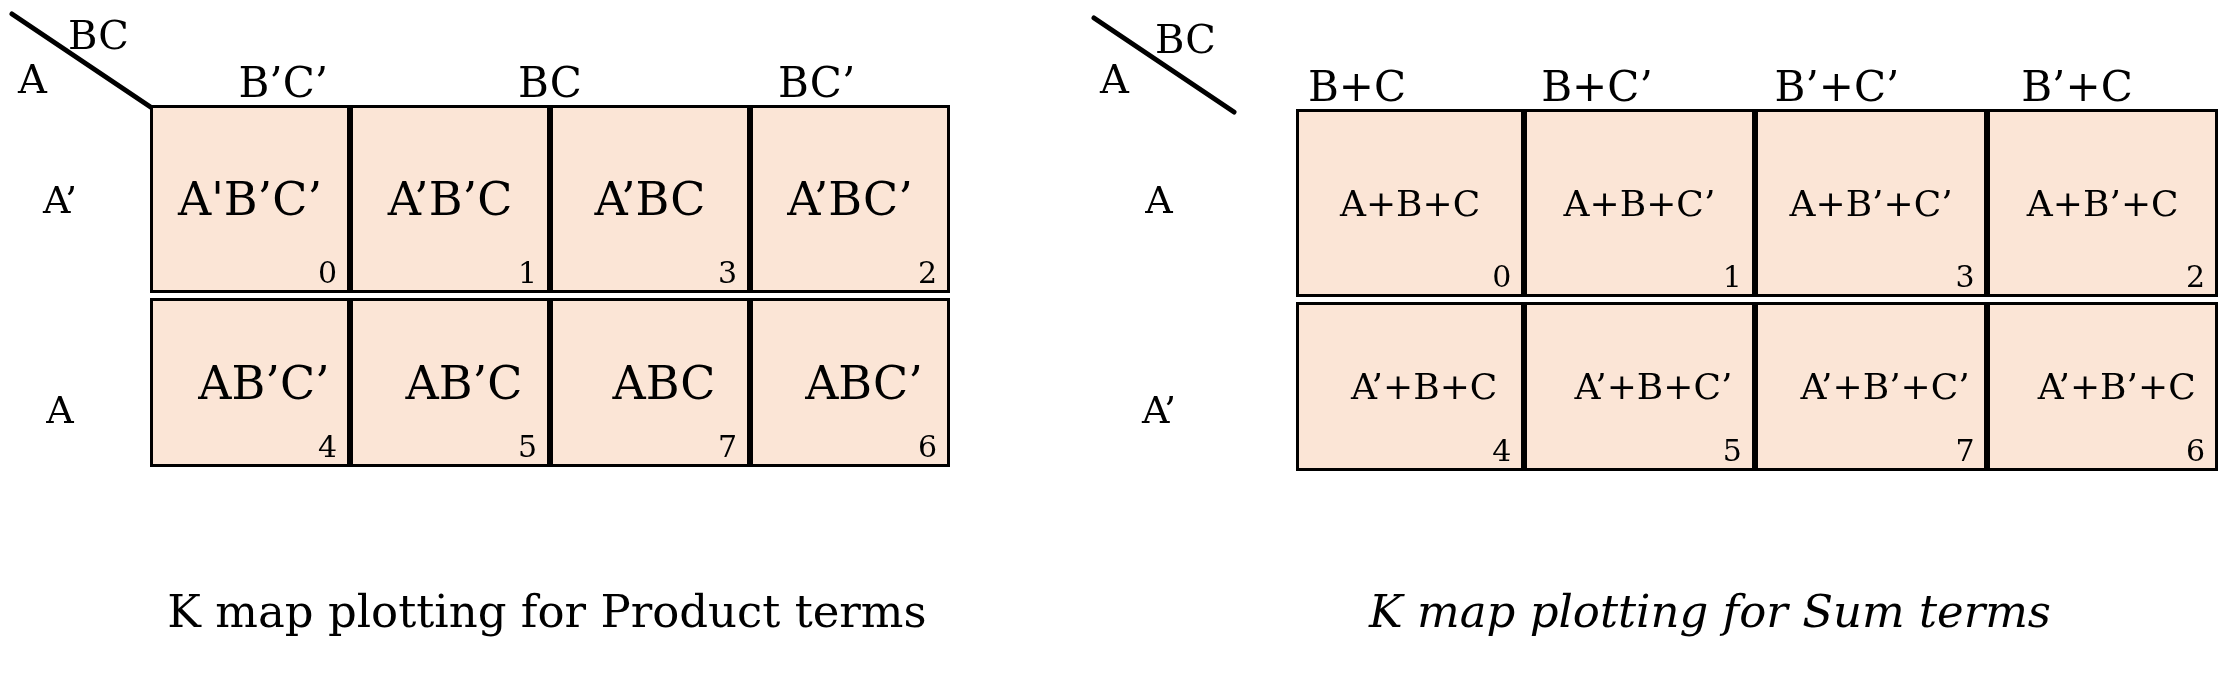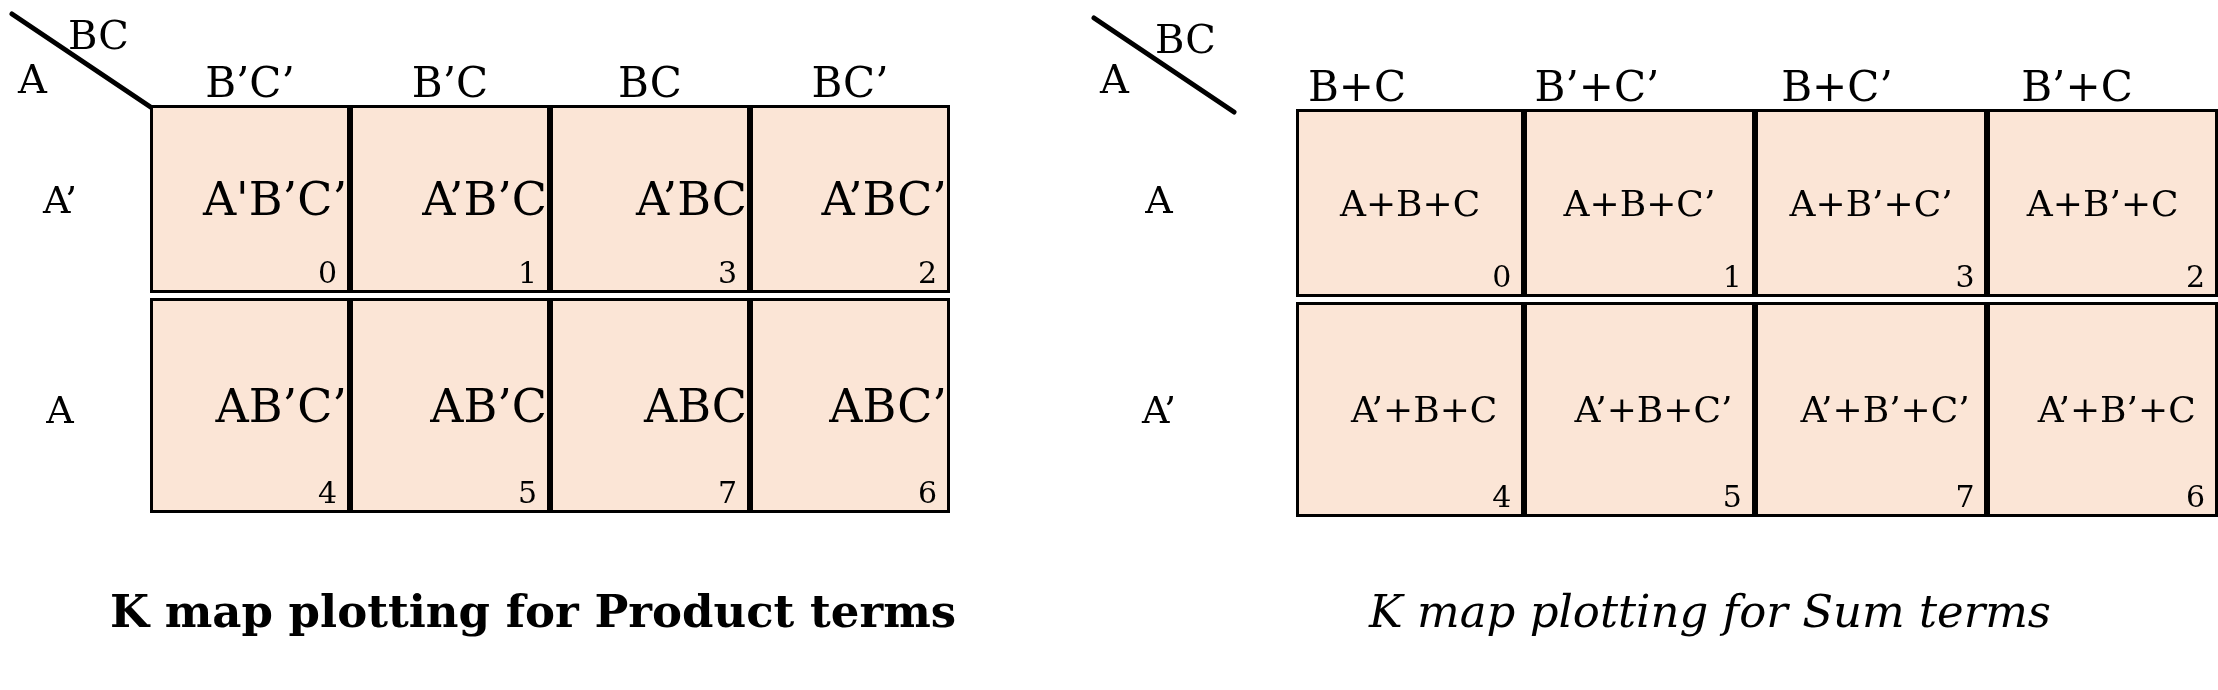--- a/index.html
+++ b/index.html
@@ -69,7 +69,6 @@
 
     <div class="abs col-headers" style="left:150px; top:58px; width:800px;">
       <div class="col-header">B’C’</div>
-      <div class="col-header">B’C</div>
       <div class="col-header">BC</div>
       <div class="col-header">BC’</div>
     </div>

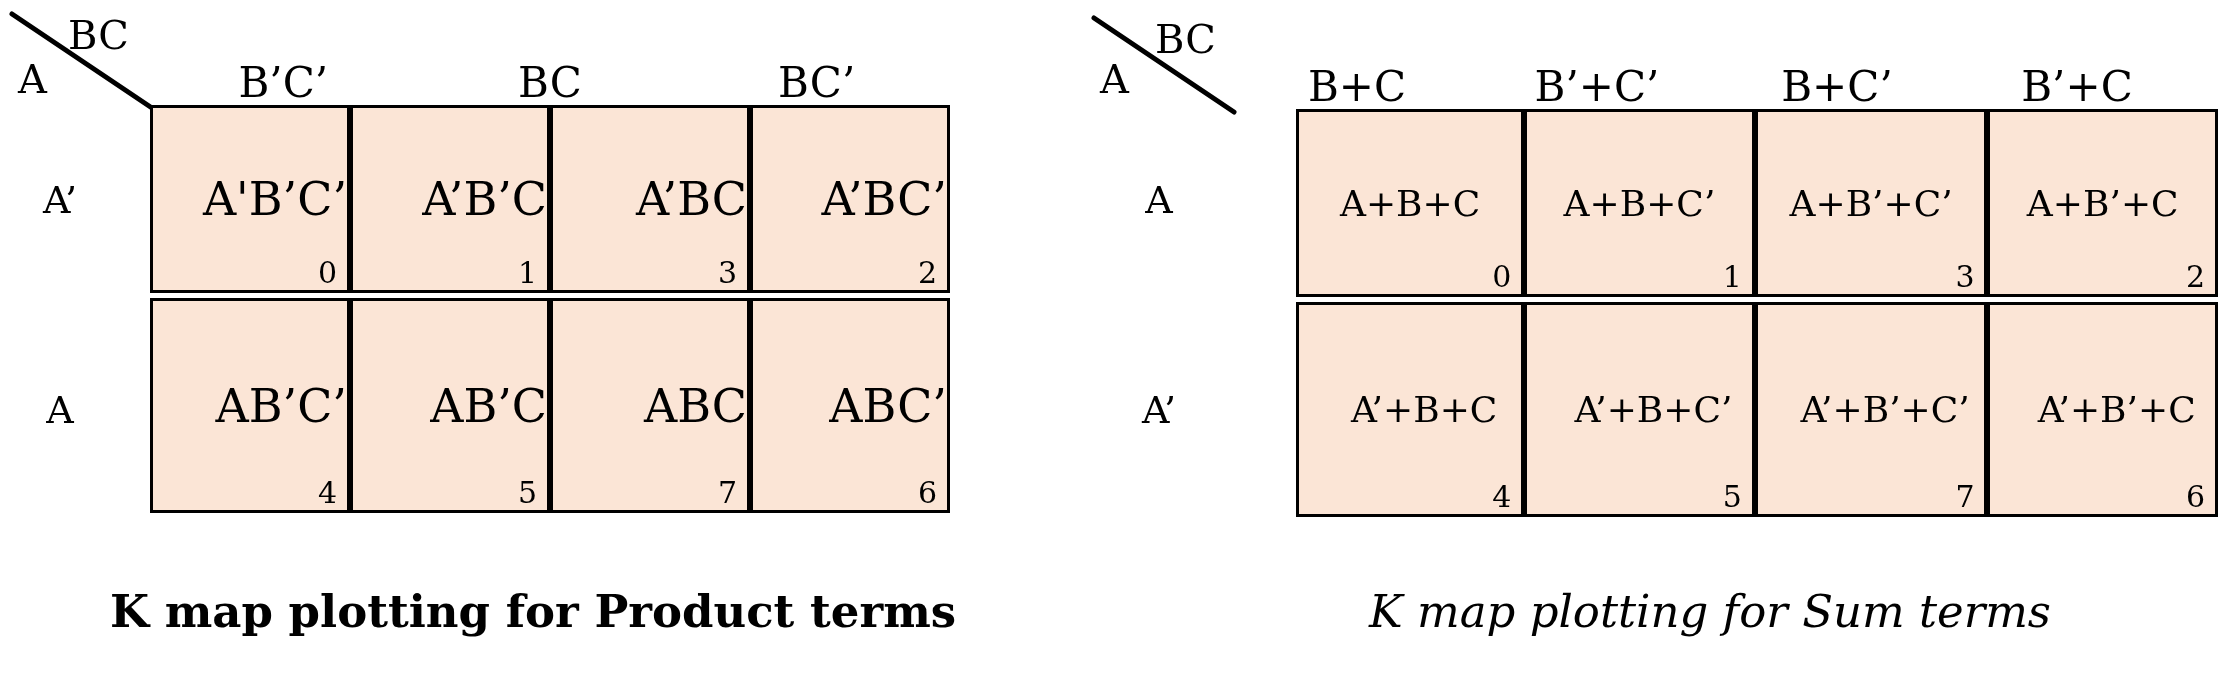--- a/index.html
+++ b/index.html
@@ -129,8 +129,8 @@
 
     <div class="abs col-headers" style="left:1237px; top:62px; width:960px;">
       <div class="col-header">B+C</div>
+      <div class="col-header">B+C’</div>
       <div class="col-header">B’+C’</div>
-      <div class="col-header">B+C’</div>
       <div class="col-header">B’+C</div>
     </div>
 

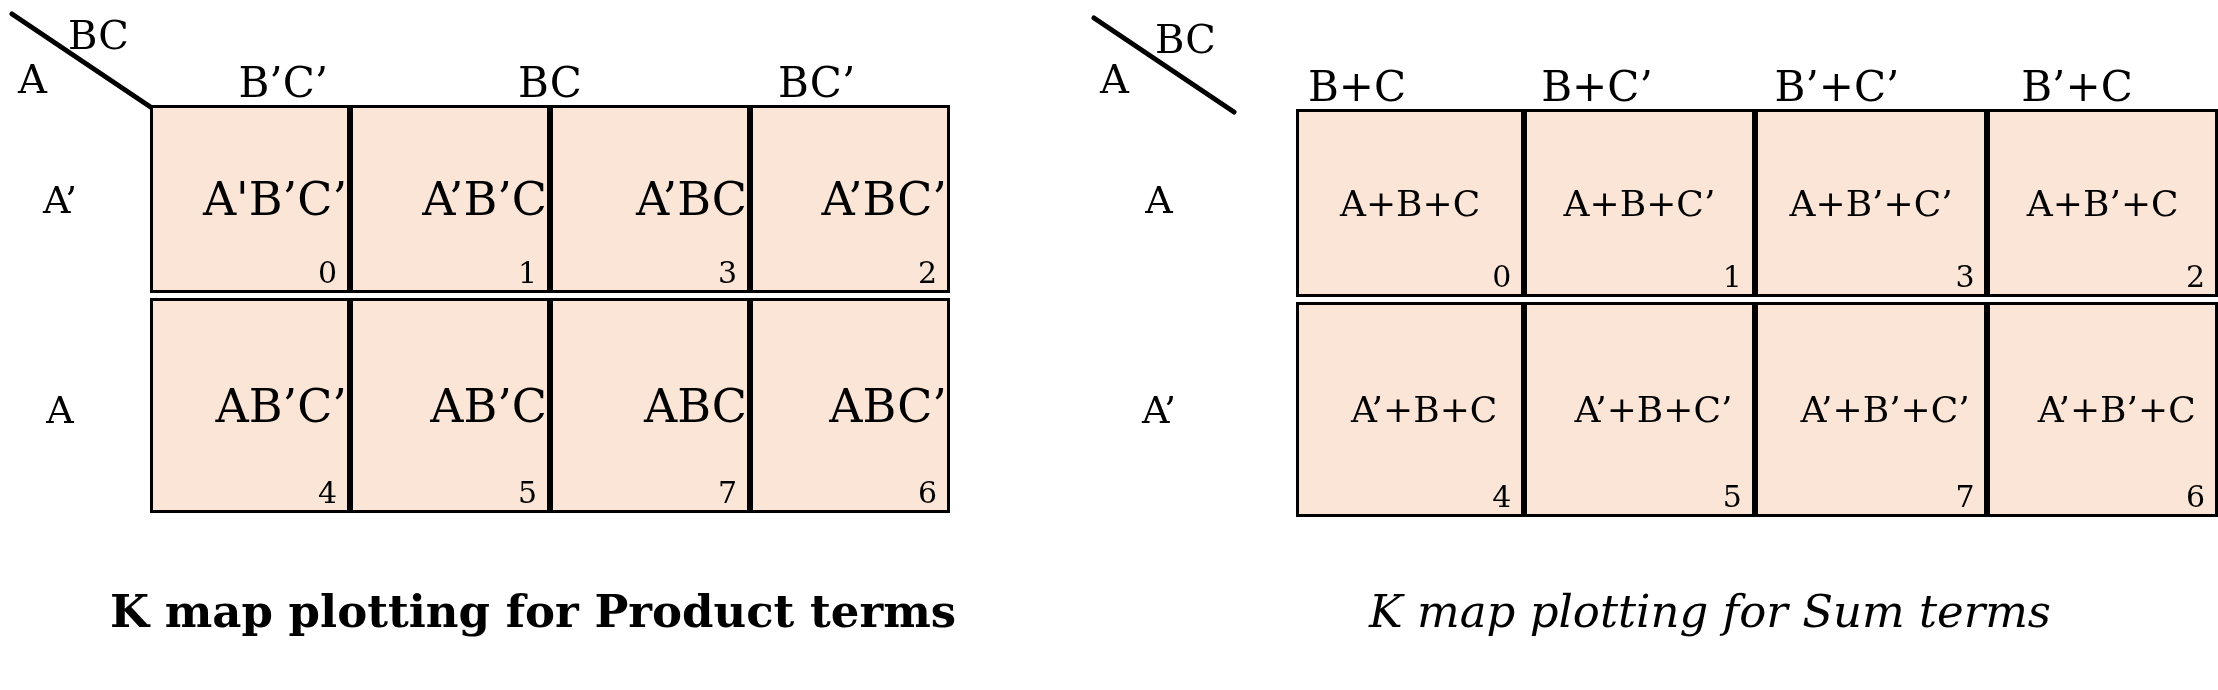--- a/index.html
+++ b/index.html
@@ -39,7 +39,7 @@
     vertical-align: middle;
     padding: 0;
   }
-  #map-product td { width: 200px; text-align: right; }
+  #map-product td { width: 200px; }
   #map-sum td { width: 240px; }
   tr.r1 td { height: 188px; }
   tr.r2 td { height: 215px; padding-left: 28px; }

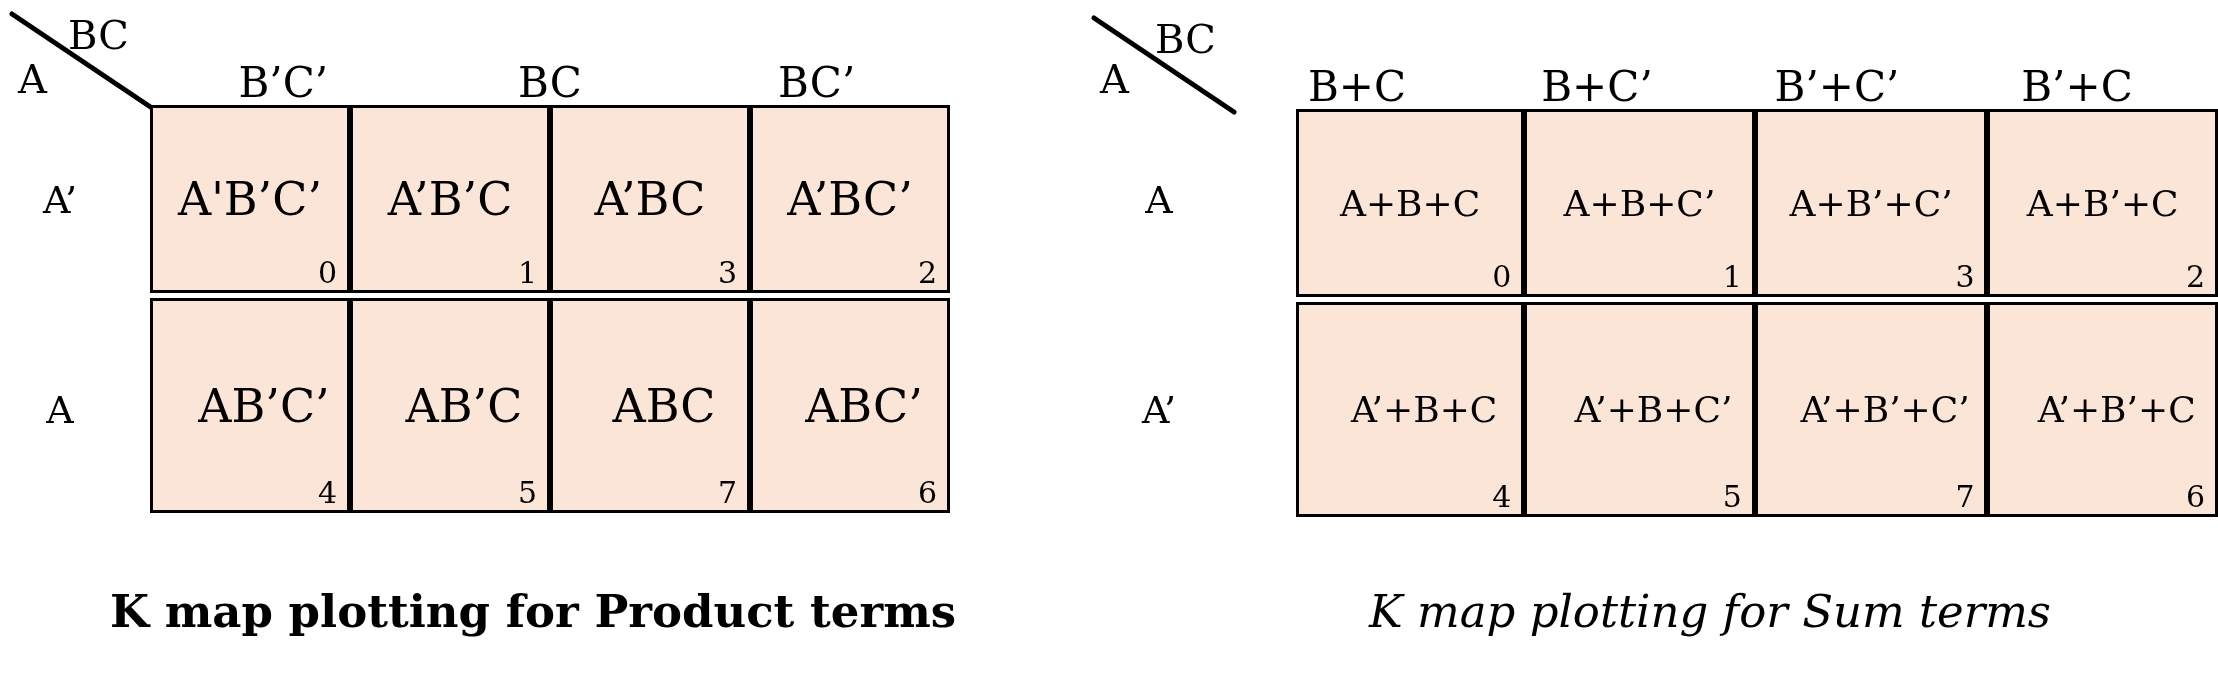--- a/index.html
+++ b/index.html
@@ -42,7 +42,7 @@
   #map-product td { width: 200px; }
   #map-sum td { width: 240px; }
   tr.r1 td { height: 188px; }
-  tr.r2 td { height: 215px; padding-left: 28px; }
+  tr.r2 td { height: 169px; padding-left: 28px; }
   .cell-term { display: inline-block; white-space: nowrap; }
   #map-product .cell-term { font-size: 46px; }
   #map-sum .cell-term { font-size: 36px; }

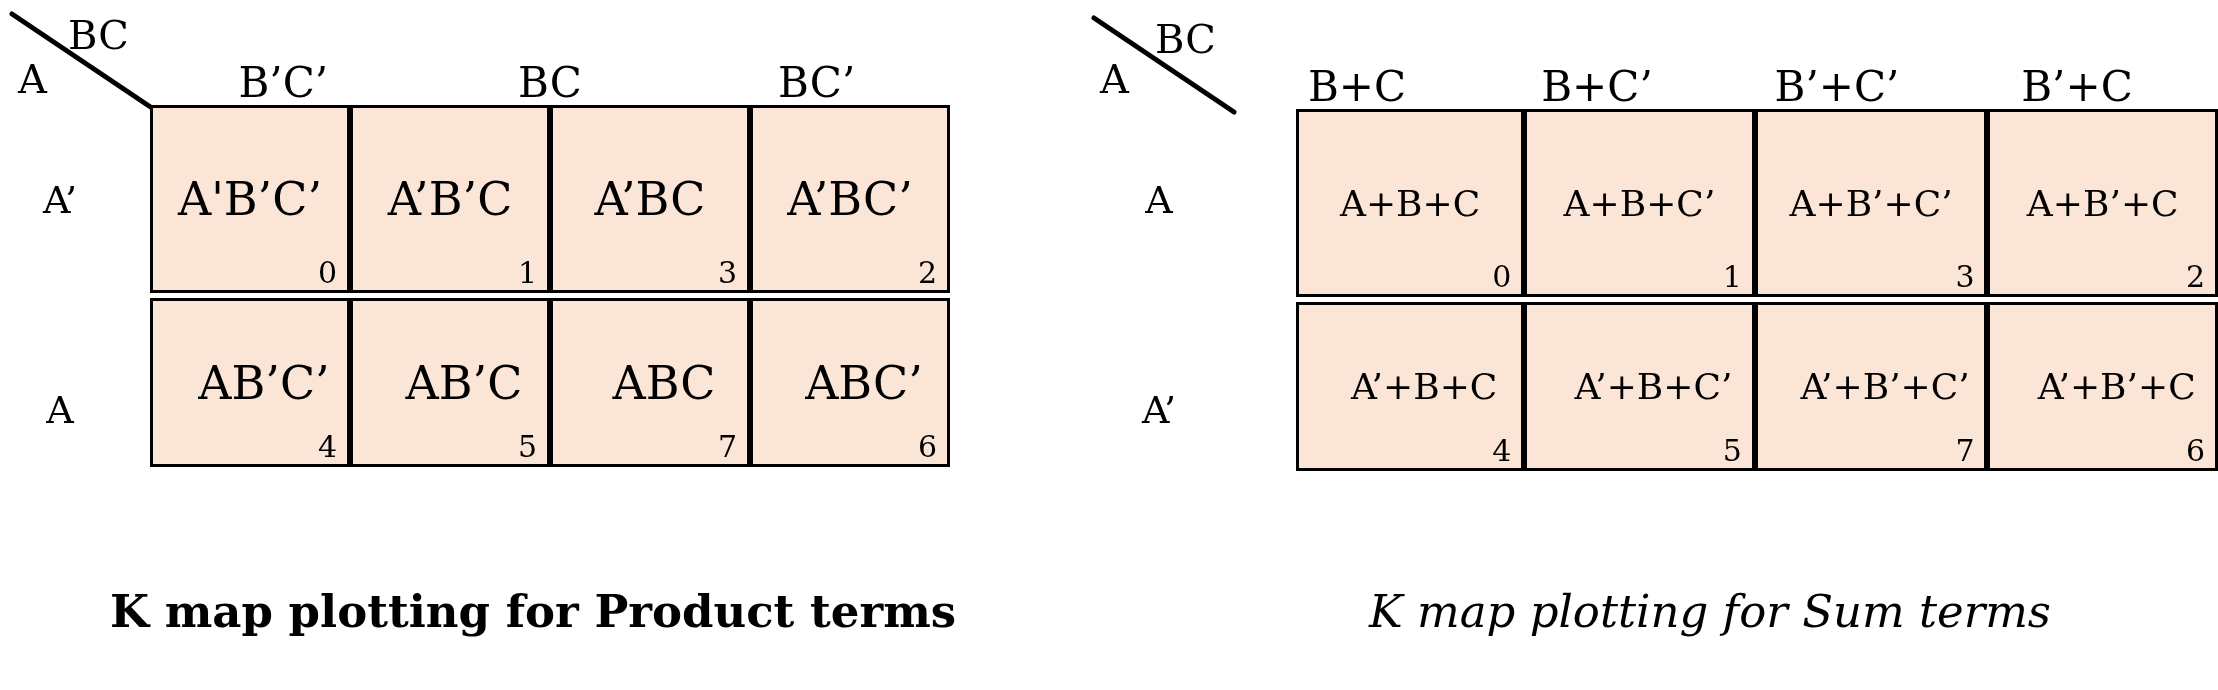--- a/index.html
+++ b/index.html
@@ -117,7 +117,7 @@
     </tbody>
       </table>
 
-    <div class="abs caption" style="left:108px; top:585px; width:850px;font-weight:bold;">K map plotting for Product terms</div>
+    <div class="abs caption" style="left:122px; top:585px; width:850px;">K map plotting for Product terms</div>
   </div>
 
   <div>

